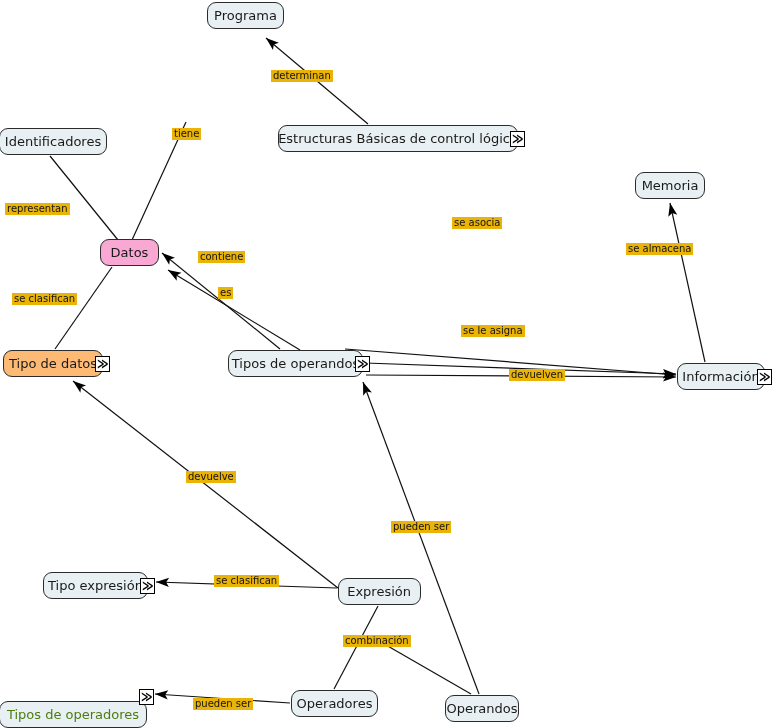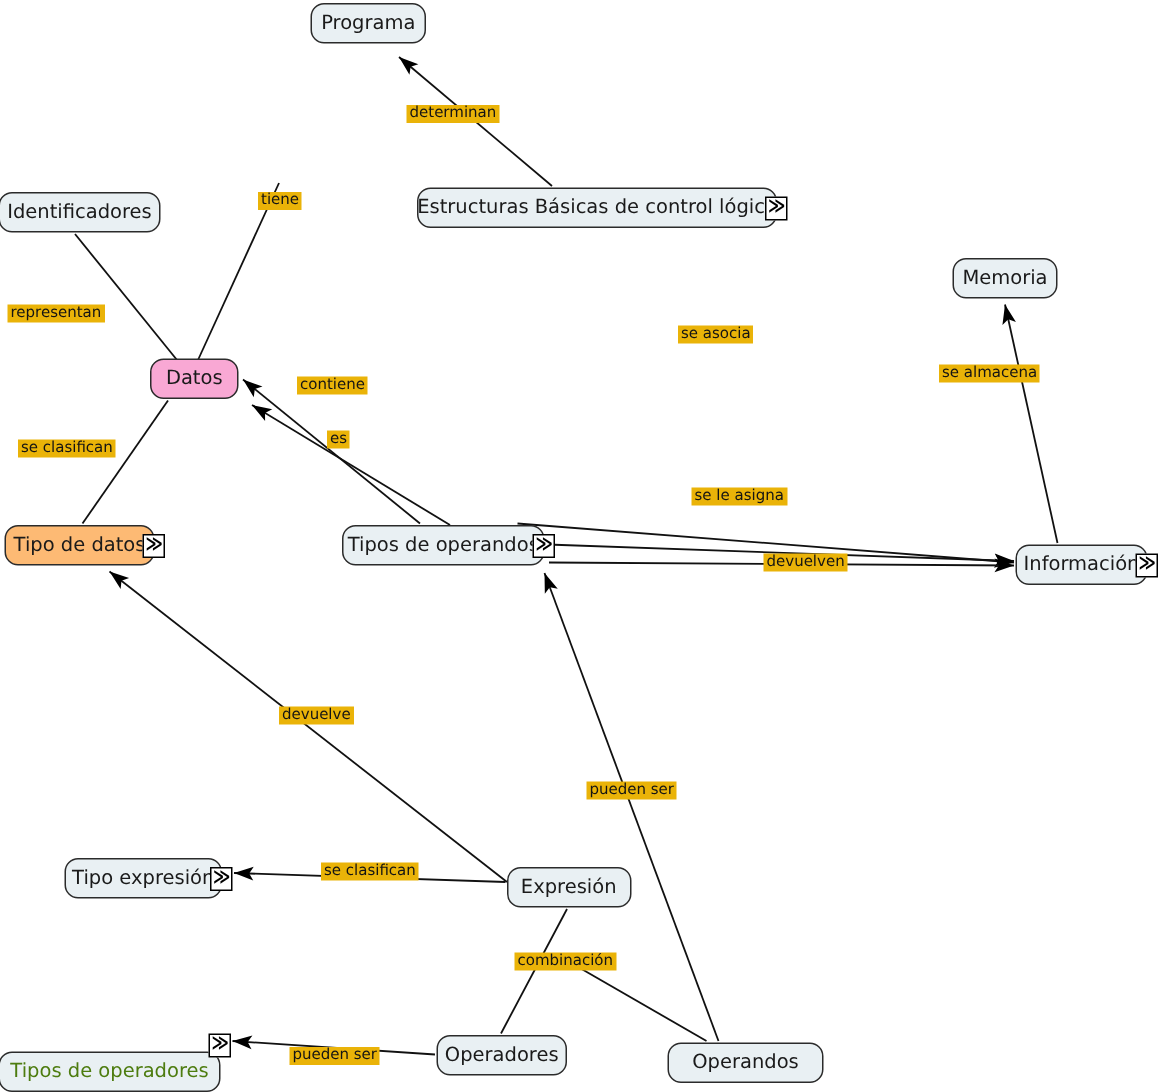--- a/index.html
+++ b/index.html
@@ -195,7 +195,7 @@
       <div class="node" style="left: 291px; top: 690px; width: 87px; height: 27px; background: rgb(233, 240, 243); border-color: rgb(43, 43, 43); color: rgb(26, 26, 26);">
         <span class="node-label">Operadores</span>
       </div>
-      <div class="node" style="left: 445px; top: 695px; width: 104px; height: 27px; background: rgb(233, 240, 243); border-color: rgb(43, 43, 43); color: rgb(26, 26, 26);">
+      <div class="node" style="left: 445px; top: 695px; width: 74px; height: 27px; background: rgb(233, 240, 243); border-color: rgb(43, 43, 43); color: rgb(26, 26, 26);">
         <span class="node-label">Operandos</span>
       </div>
     </div>

